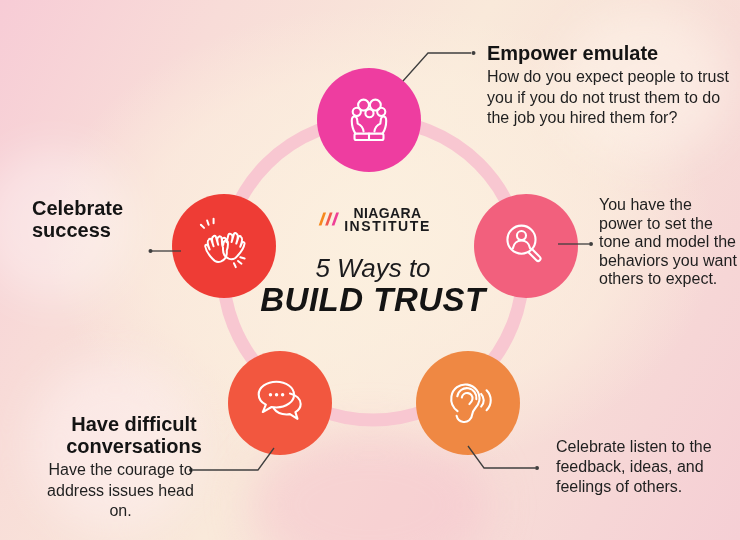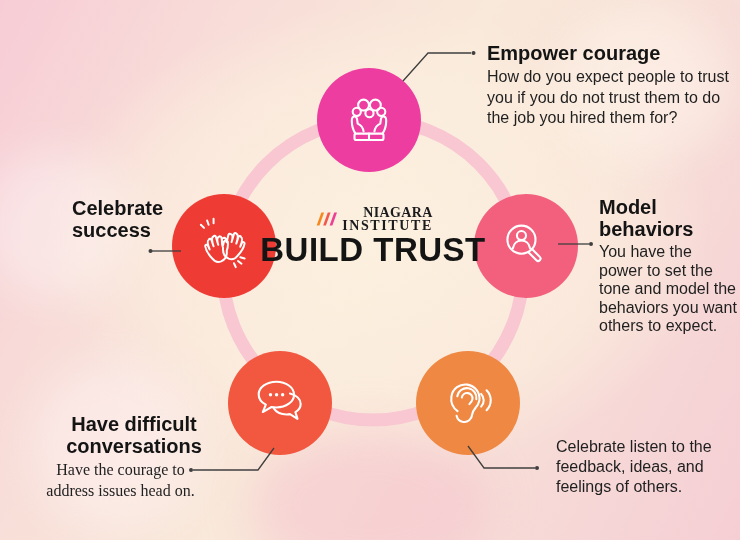--- a/index.html
+++ b/index.html
@@ -170,7 +170,7 @@
   </div>
 
   <div class="textblock tb-empower">
-    <p class="tb-heading">Empower courage</p>
+    <p class="tb-heading">Empower emulate</p>
     <p class="tb-body">How do you expect people to trust you if you do not trust them to do the job you hired them for?</p>
   </div>
 

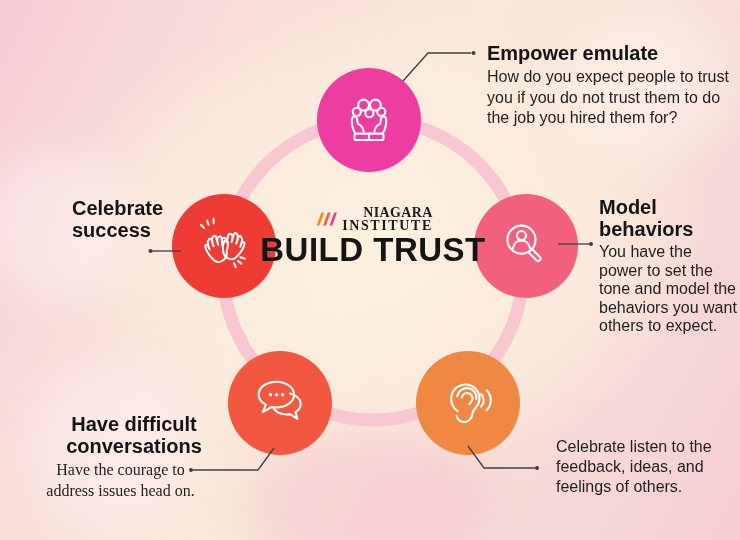--- a/index.html
+++ b/index.html
@@ -37,7 +37,7 @@
   .tb-empower       {left:487px; top:42px;  width:245px;}
   .tb-model         {left:599px; top:196px; width:140px;}
   .tb-model .tb-body{line-height:18.5px;}
-  .tb-celebrate     {left:32px;  top:197px; width:152px;margin-left:40px;}
+  .tb-celebrate     {left:32px;  top:197px; width:152px;}
   .tb-conversations {left:38px;  top:413px; width:192px;text-align:center;}
   .tb-conversations .tb-body{width:165px;font-family:Liberation Serif, serif;}
   .tb-listen        {left:556px; top:437px; width:182px;}

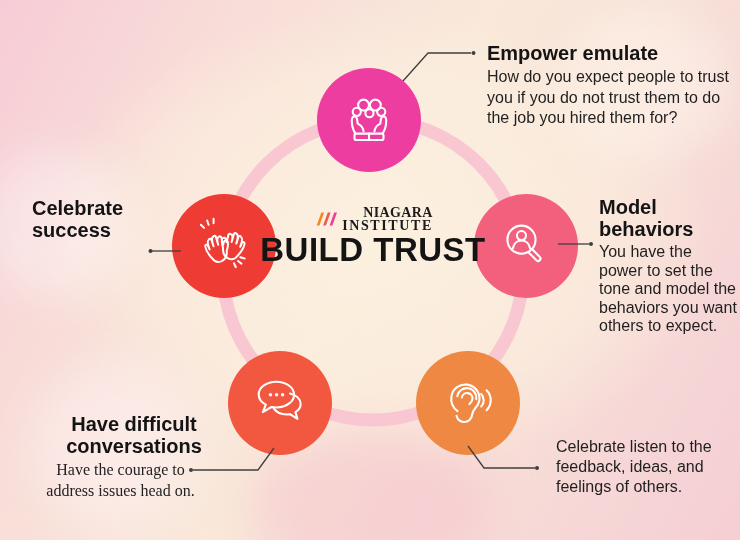--- a/index.html
+++ b/index.html
@@ -25,7 +25,7 @@
 
   .center-block{position:absolute; z-index:2; left:253px; top:206px; width:240px; text-align:center;}
   .logo{display:flex; align-items:center; justify-content:center; gap:5px;}
-  .logo-text{text-align:right; color:#1b1b1d;font-family:Liberation Serif, serif;}
+  .logo-text{text-align:center; color:#1b1b1d;}
   .logo-l1{font-size:14px; font-weight:700; letter-spacing:0.4px; line-height:14px;}
   .logo-l2{font-size:14px; font-weight:700; letter-spacing:1.6px; line-height:12px;}
   .title-pre{margin-top:22px; font-style:italic; font-size:26px; line-height:28px; color:#1b1b1d;}

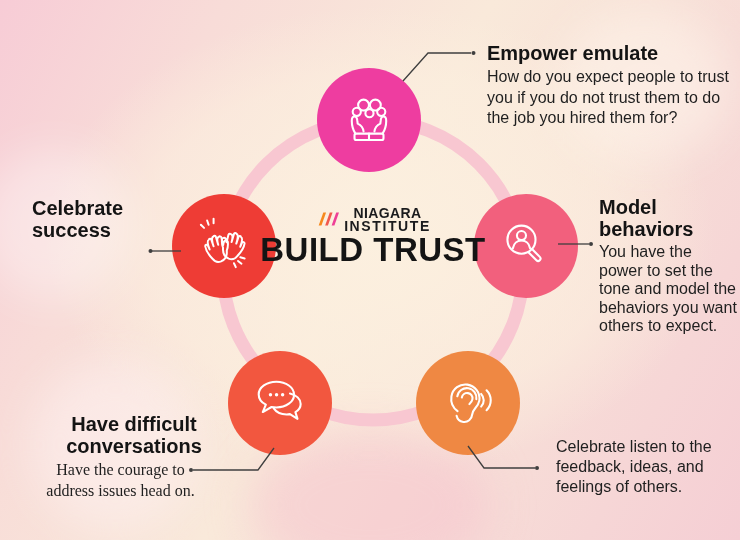--- a/index.html
+++ b/index.html
@@ -175,7 +175,6 @@
   </div>
 
   <div class="textblock tb-model">
-    <p class="tb-heading">Model behaviors</p>
     <p class="tb-body">You have the power to set the tone and model the behaviors you want others to expect.</p>
   </div>
 

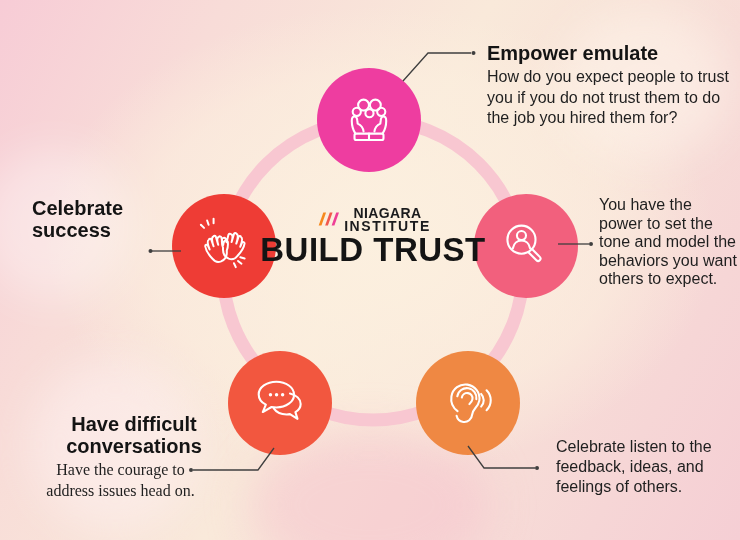--- a/index.html
+++ b/index.html
@@ -166,6 +166,7 @@
         <div class="logo-l2">INSTITUTE</div>
       </div>
     </div>
+    <div class="title-pre">5 Ways to</div>
     <div class="title-main">BUILD TRUST</div>
   </div>
 

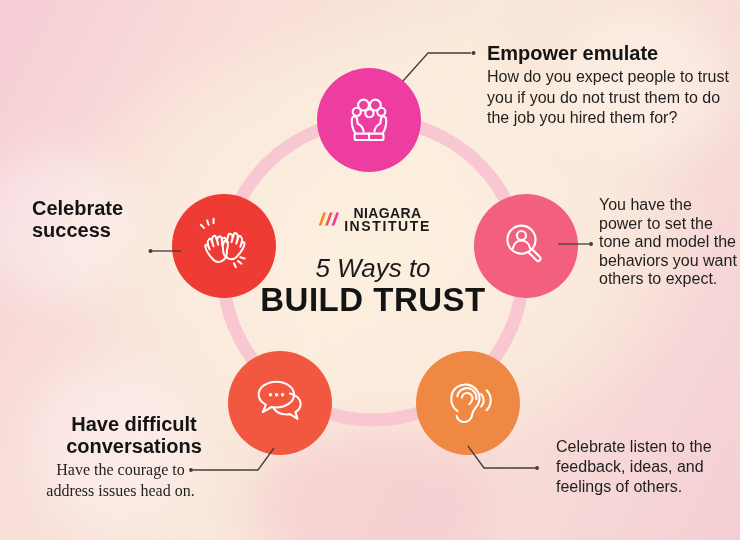--- a/index.html
+++ b/index.html
@@ -29,7 +29,7 @@
   .logo-l1{font-size:14px; font-weight:700; letter-spacing:0.4px; line-height:14px;}
   .logo-l2{font-size:14px; font-weight:700; letter-spacing:1.6px; line-height:12px;}
   .title-pre{margin-top:22px; font-style:italic; font-size:26px; line-height:28px; color:#1b1b1d;}
-  .title-main{font-size:33px; font-weight:700; letter-spacing:0.5px; line-height:36px; color:#141414;}
+  .title-main{font-size:33px; font-weight:700; letter-spacing:0.5px; line-height:36px; color:#141414;font-style:italic;}
 
   .textblock{position:absolute; z-index:4; color:#1f1f1f;}
   .tb-heading{font-size:20px; font-weight:700; line-height:22px; color:#141414; margin:0 0 3px 0;}

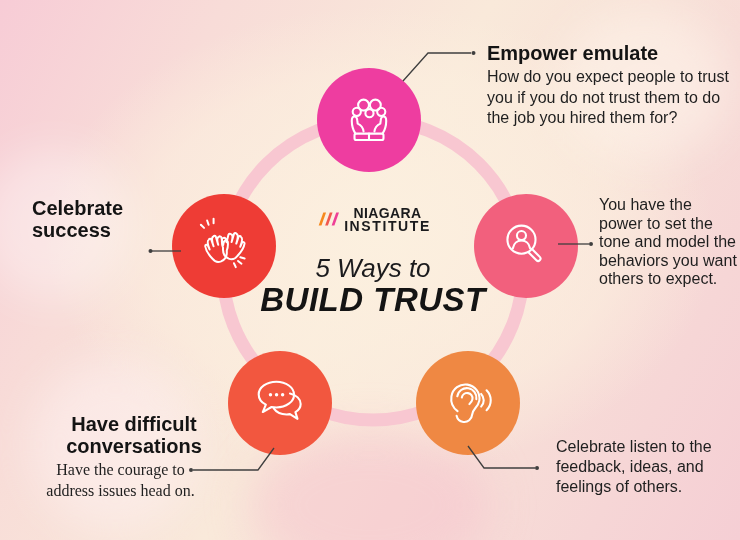--- a/index.html
+++ b/index.html
@@ -39,7 +39,7 @@
   .tb-model .tb-body{line-height:18.5px;}
   .tb-celebrate     {left:32px;  top:197px; width:152px;}
   .tb-conversations {left:38px;  top:413px; width:192px;text-align:center;}
-  .tb-conversations .tb-body{width:165px;font-family:Liberation Serif, serif;}
+  .tb-conversations .tb-body{width:165px;}
   .tb-listen        {left:556px; top:437px; width:182px;}
   .tb-listen .tb-body{line-height:20px;}
 </style>

